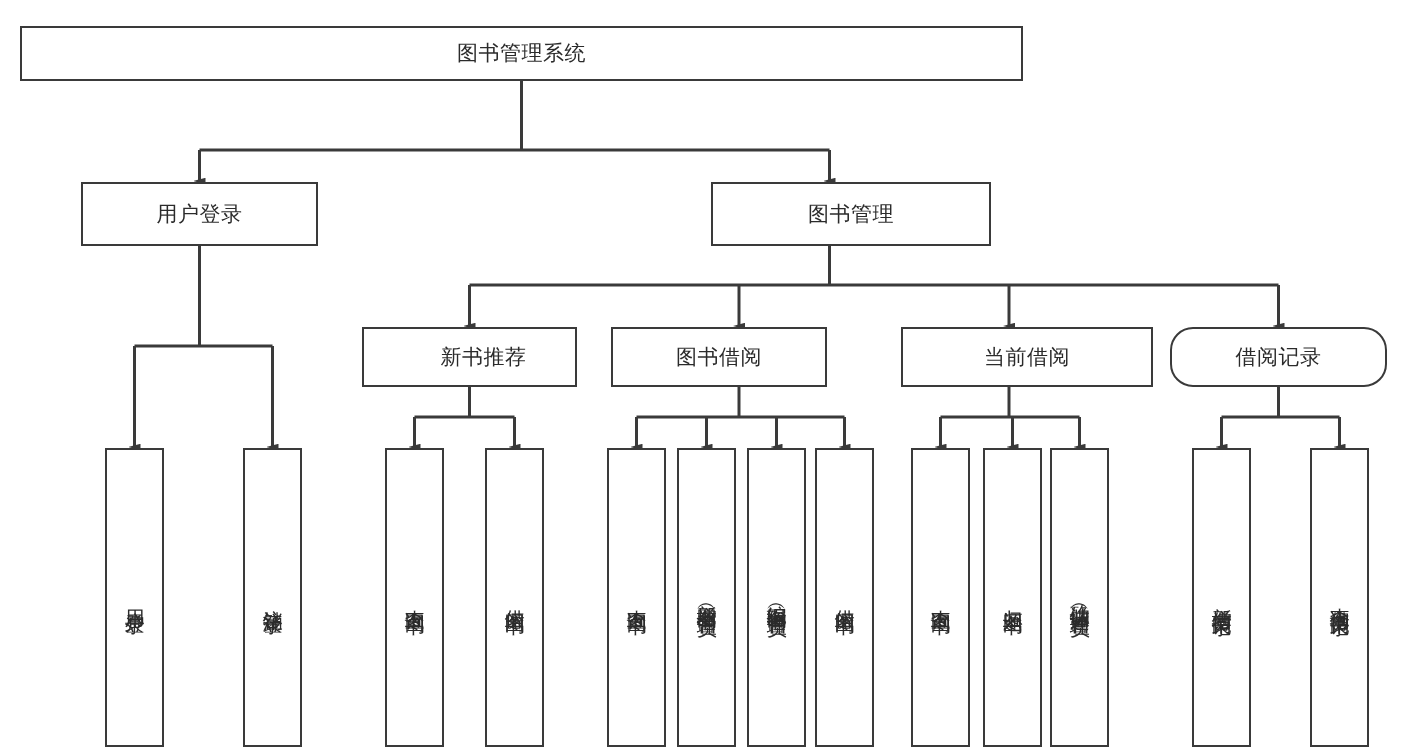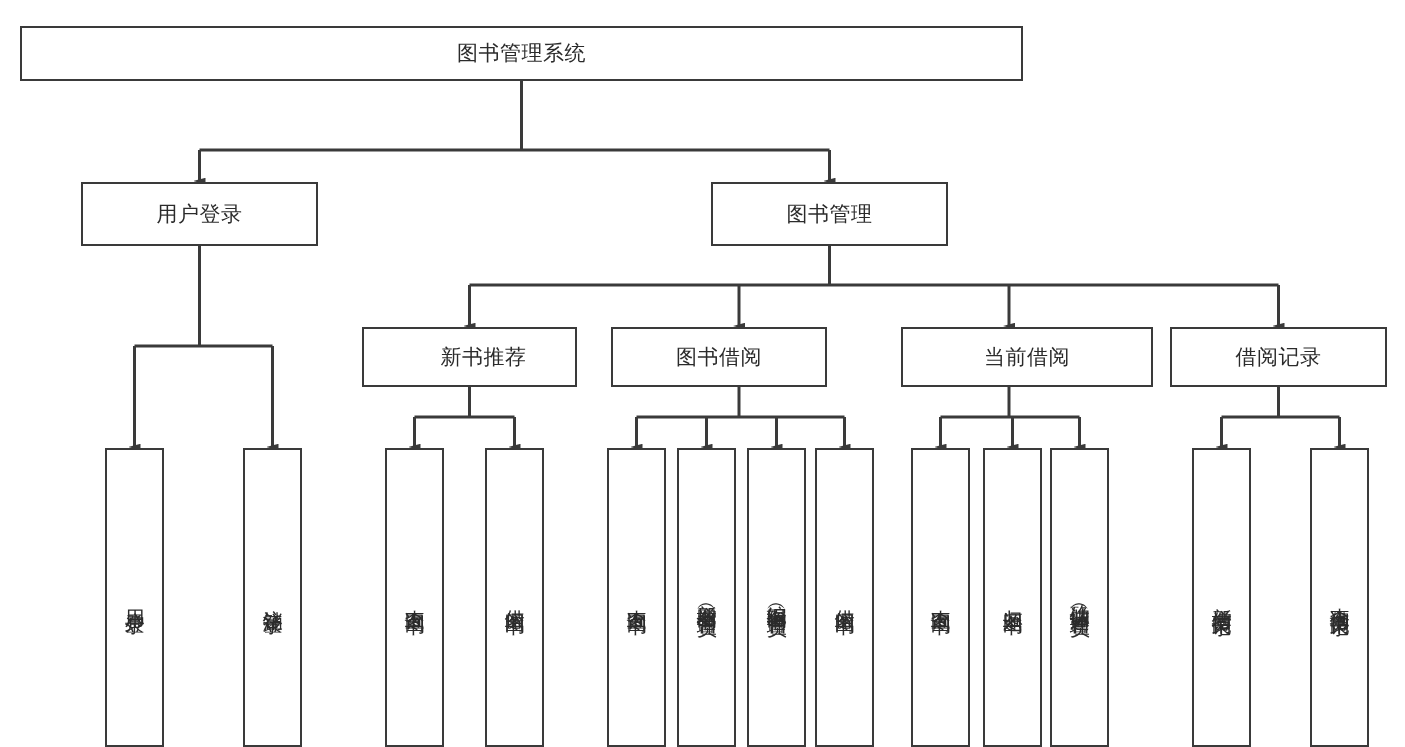--- a/index.html
+++ b/index.html
@@ -119,7 +119,7 @@
       <div class="node-box" style="left: 81px; top: 169px; width: 237px; height: 64px;">
         <span class="node-label">用户登录</span>
       </div>
-      <div class="node-box" style="left: 711px; top: 169px; width: 237px; height: 64px;">
+      <div class="node-box" style="left: 711px; top: 169px; width: 280px; height: 64px;">
         <span class="node-label">图书管理</span>
       </div>
       <div class="node-box" style="left: 362px; top: 314px; width: 215px; height: 60px; padding-left: 28px;">

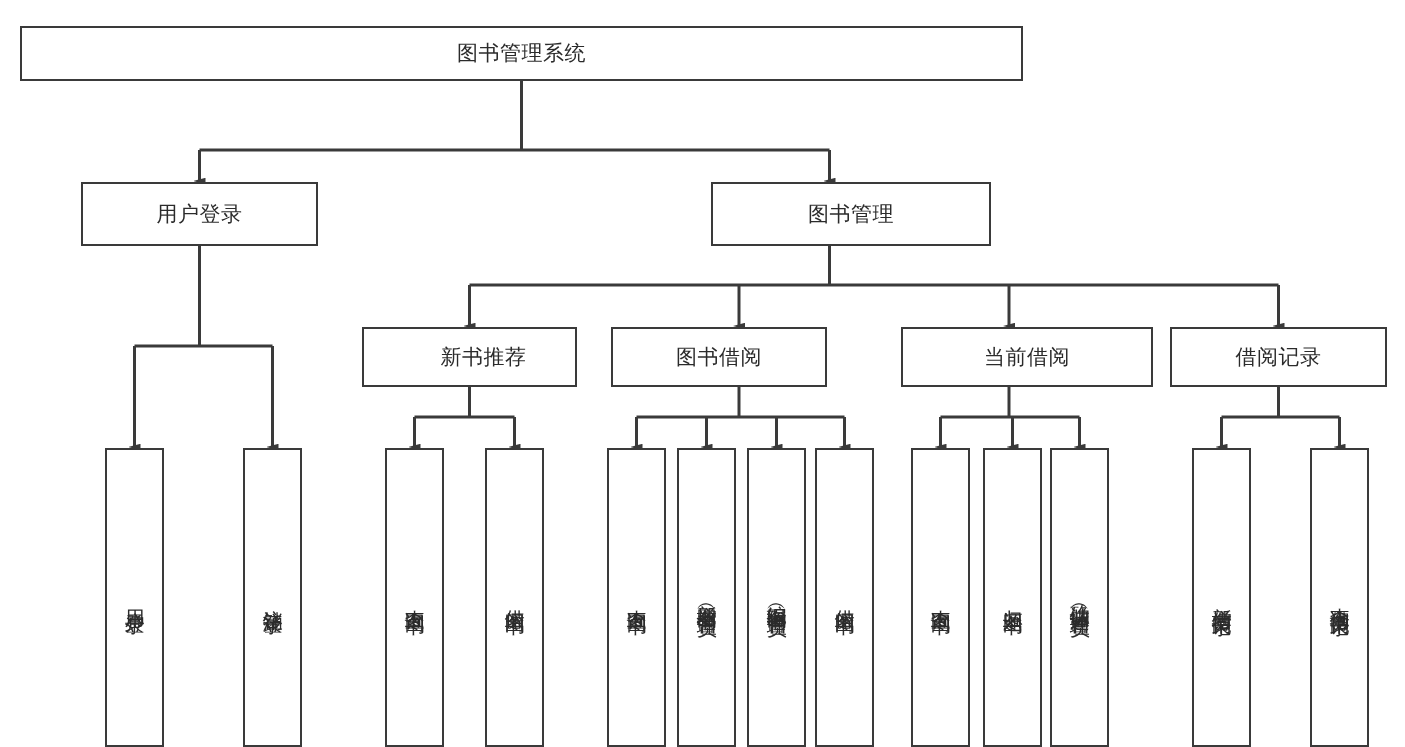--- a/index.html
+++ b/index.html
@@ -131,7 +131,7 @@
       <div class="node-box" style="left: 901px; top: 314px; width: 252px; height: 60px;">
         <span class="node-label">当前借阅</span>
       </div>
-      <div class="node-box" style="left: 1170px; top: 314px; width: 217px; height: 60px;">
+      <div class="node-box" style="left: 1170px; top: 314px; width: 217px; height: 60px; border-radius: 23px;">
         <span class="node-label">借阅记录</span>
       </div>
       <div class="node-box leaf" style="left: 105px; top: 435px; width: 59px; height: 299px;">

